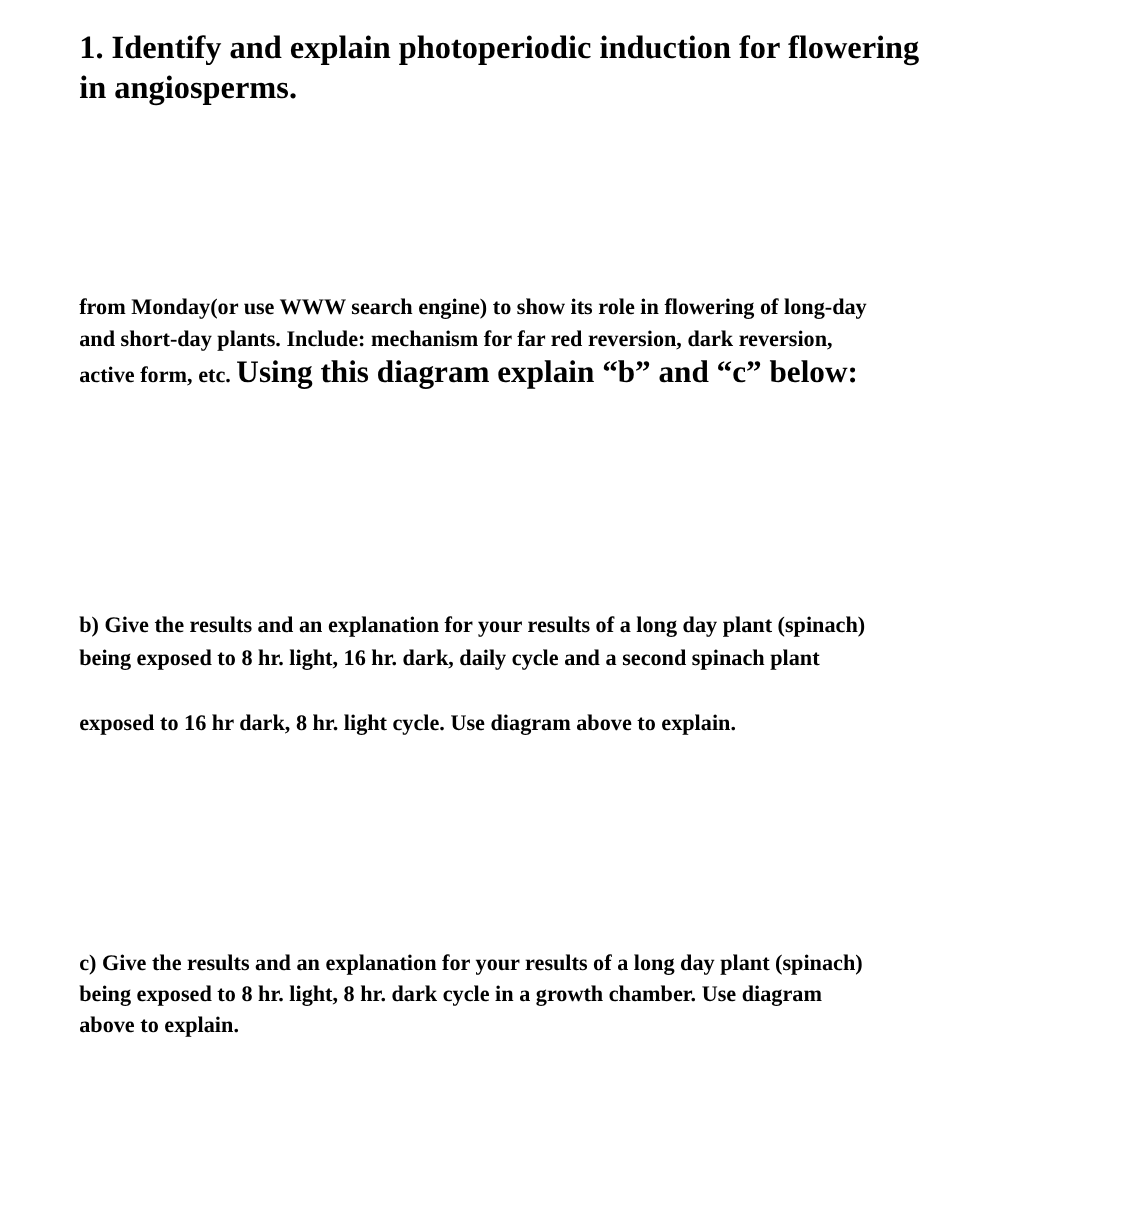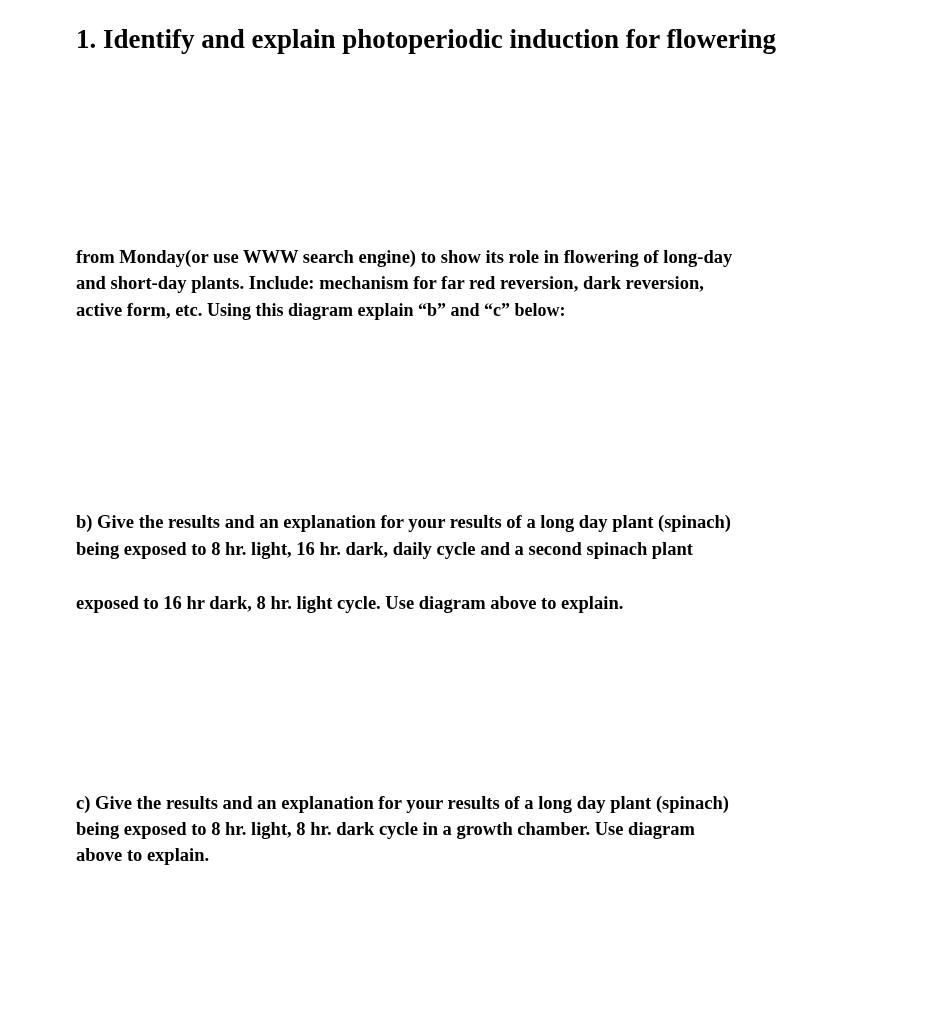--- a/index.html
+++ b/index.html
@@ -18,7 +18,7 @@
     }
     .block {
       position: absolute;
-      left: 76px;
+      left: 66px;
       margin: 0;
     }
     .title {

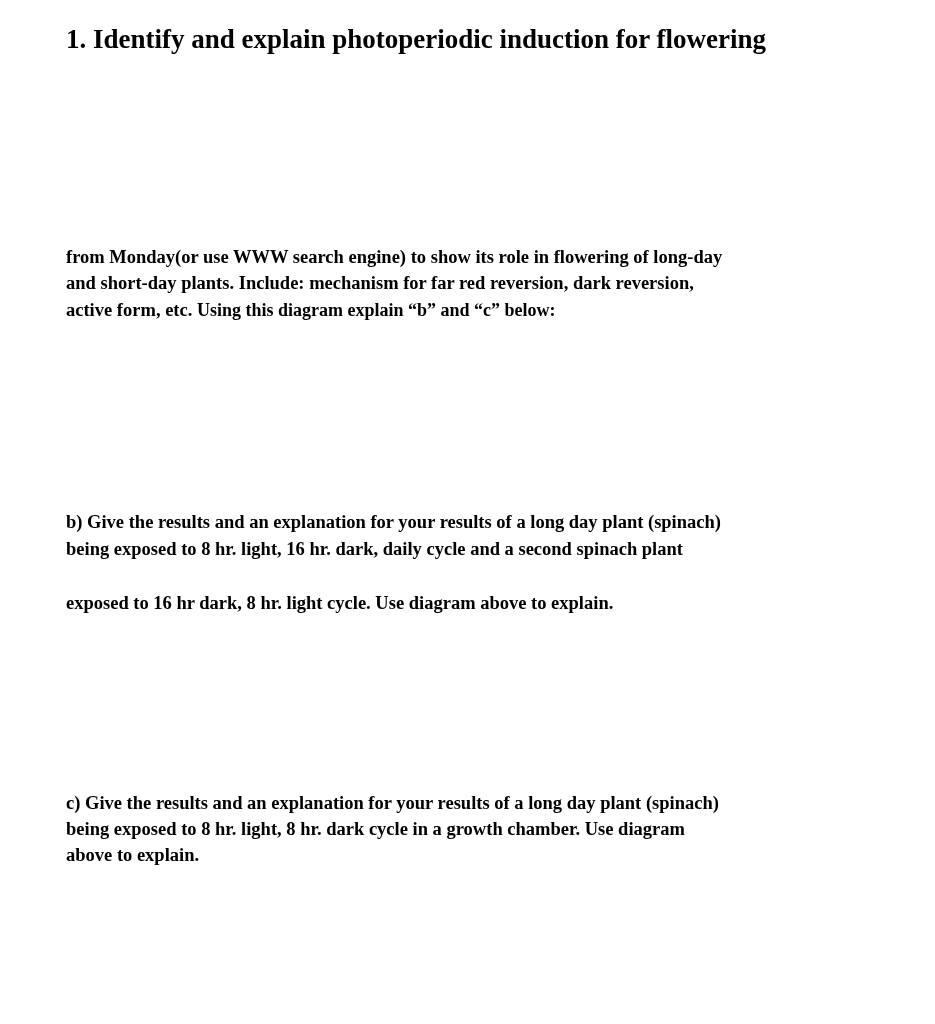--- a/index.html
+++ b/index.html
@@ -46,6 +46,7 @@
 
 <div class="block title">
   <span>1. Identify and explain photoperiodic induction for flowering</span>
+  <span>in angiosperms.</span>
 </div>
 
 <div class="block q qa">

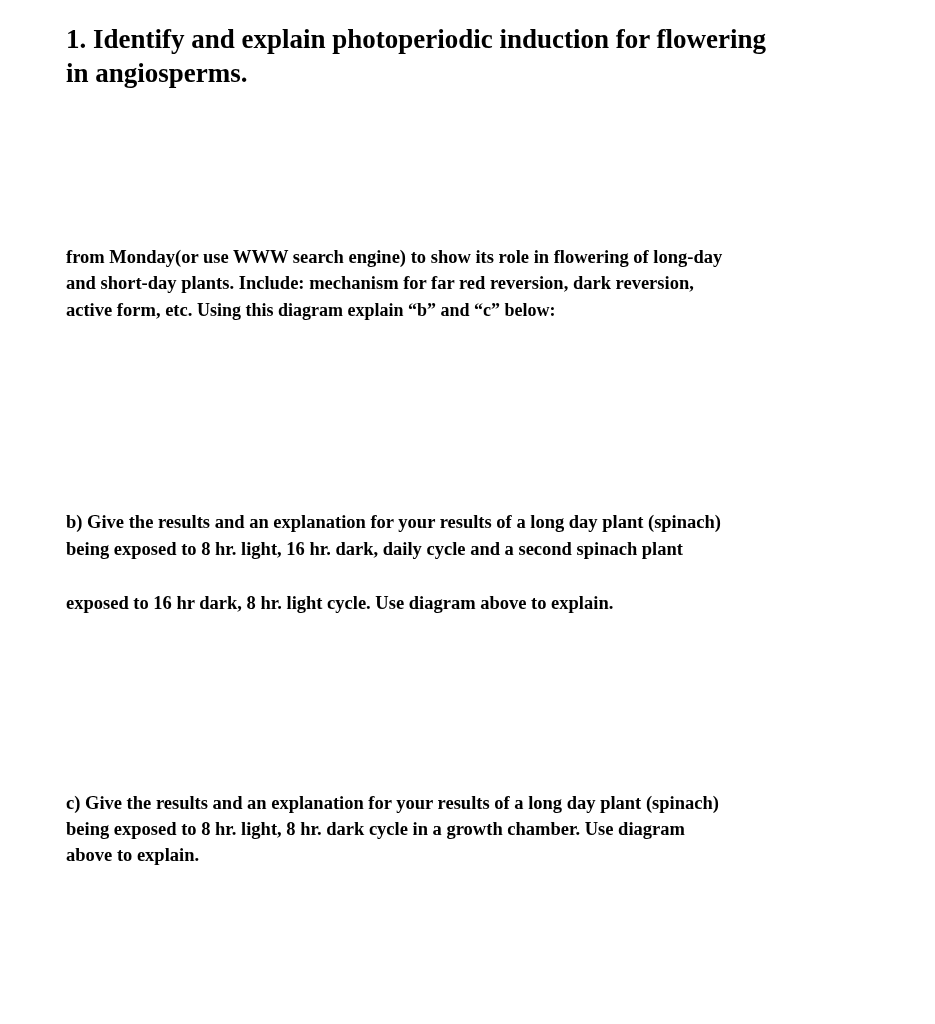--- a/index.html
+++ b/index.html
@@ -34,7 +34,7 @@
     }
     .q span { display: block; }
     .qa { top: 244px; line-height: 26px; }
-    .qa .big { font-size: 18px; }
+    .qa .big { font-size: 26px; }
     .qb { top: 509px; }
     .qb .l1 { line-height: 27px; }
     .qb .l2 { line-height: 27px; }

